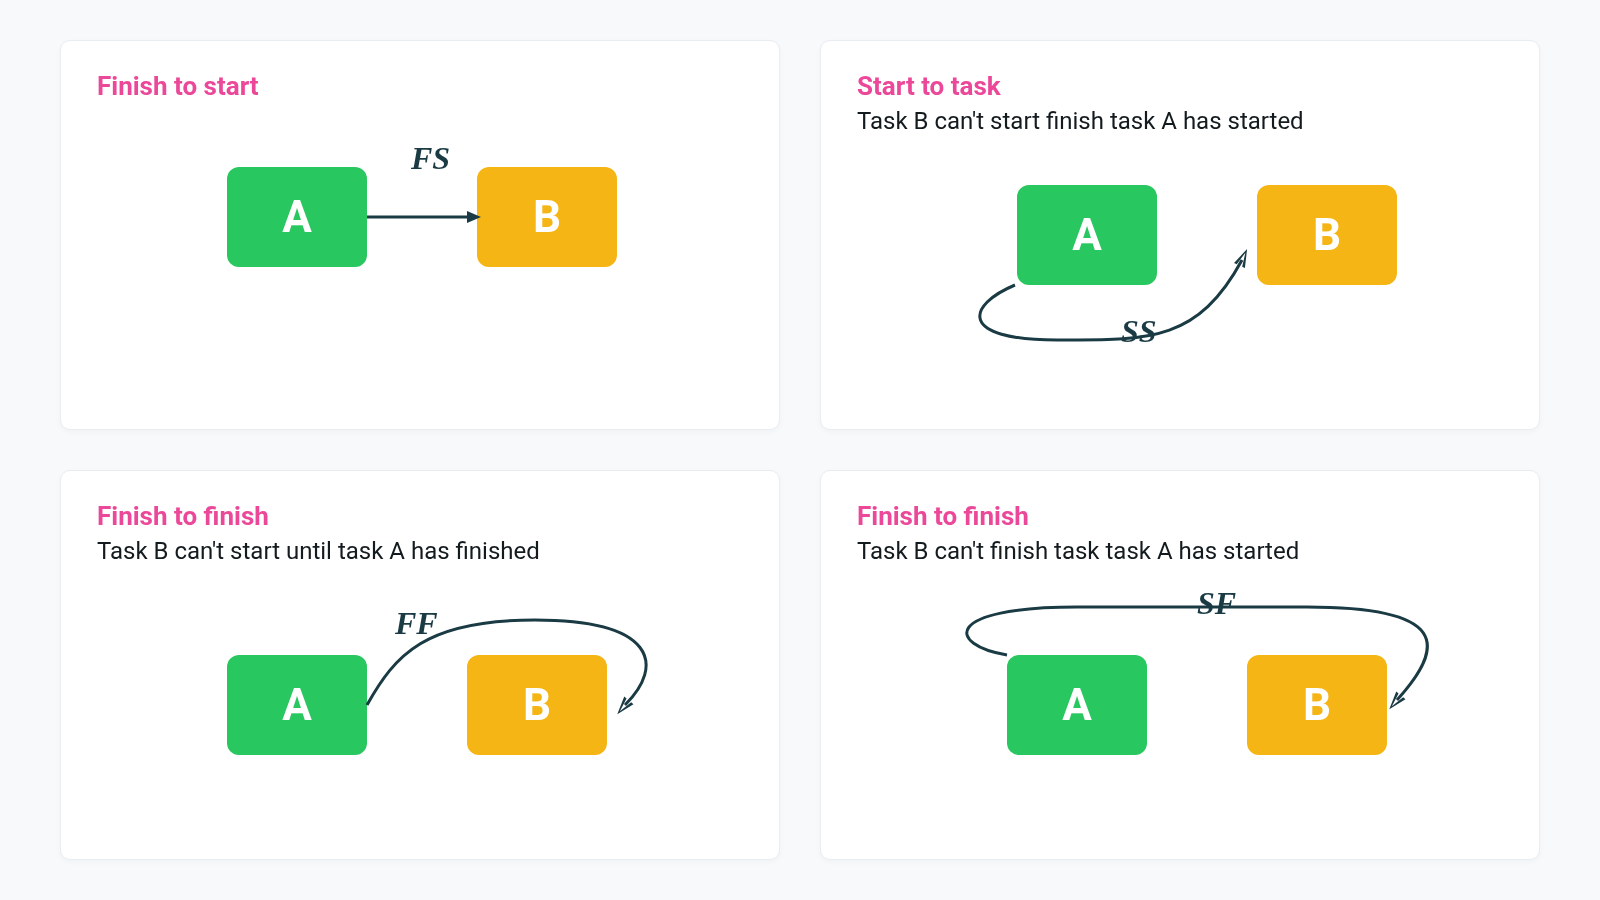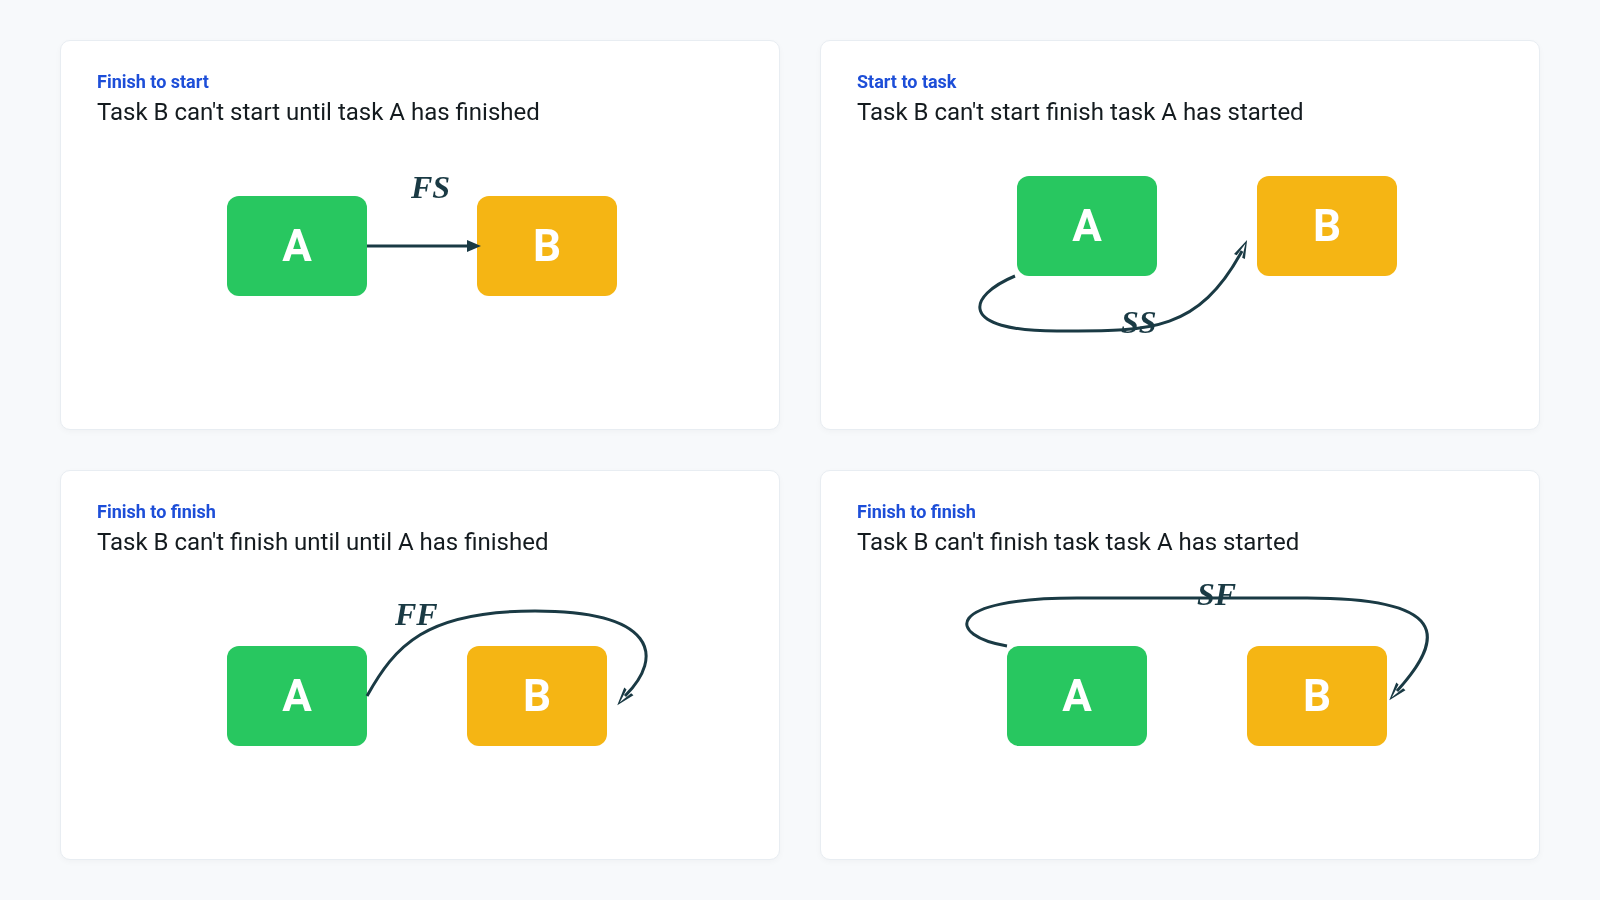--- a/index.html
+++ b/index.html
@@ -24,9 +24,9 @@
     flex-direction: column;
   }
   .title {
-    color: #1d4ed8;
+    color: #ec4899;
     font-weight: 700;
-    font-size: 18px;
+    font-size: 26px;
     margin-bottom: 6px;
   }
   .desc {

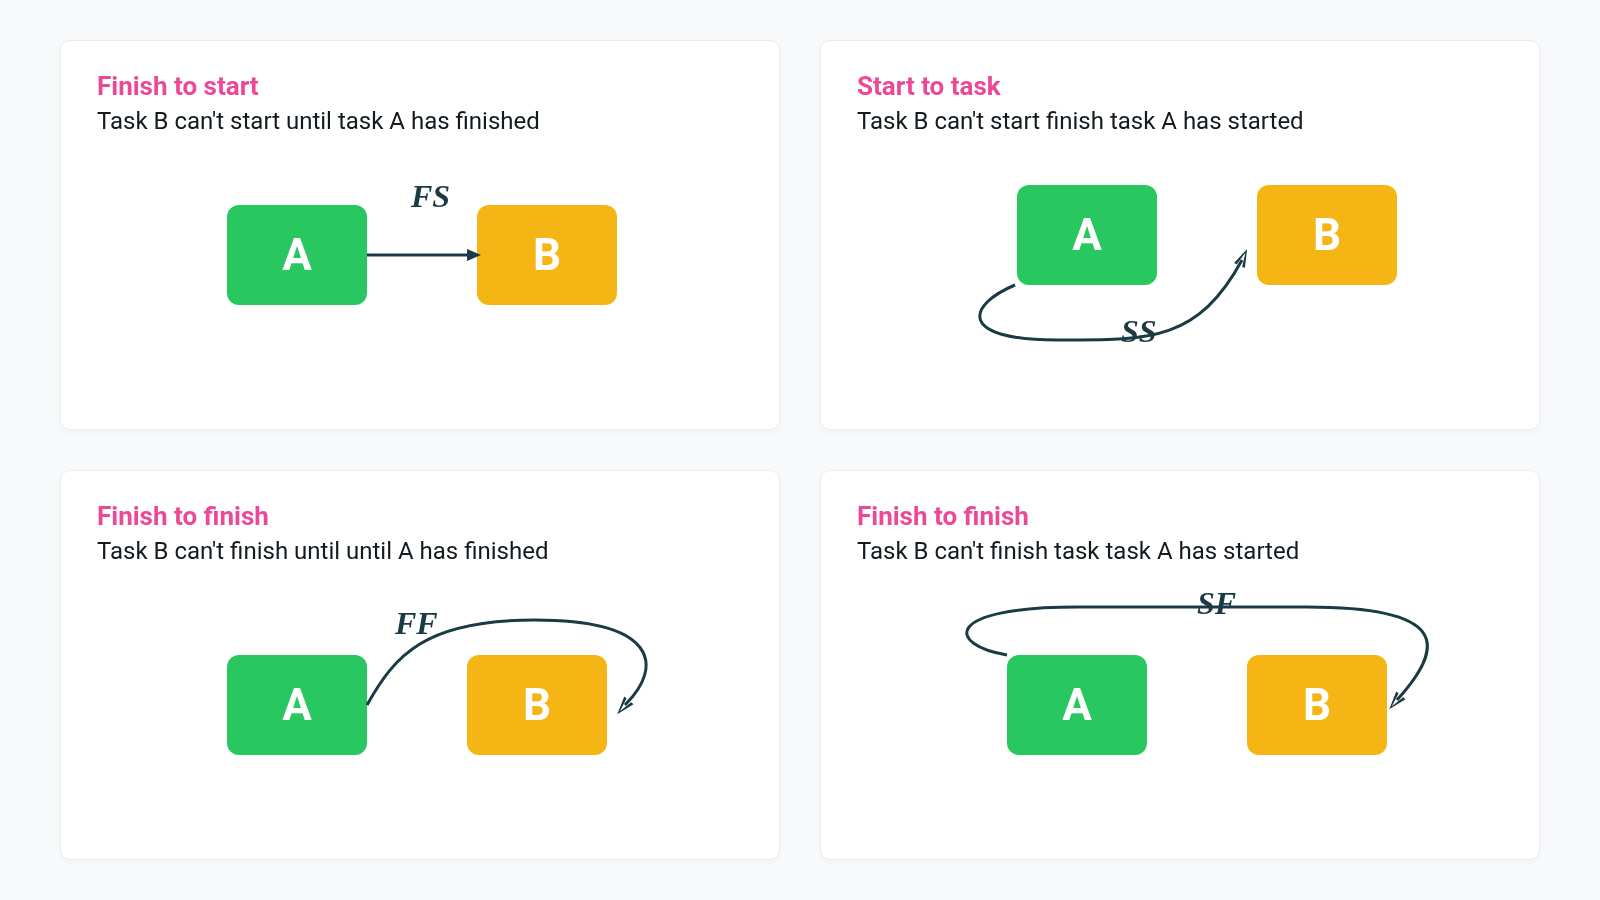--- a/index.html
+++ b/index.html
@@ -83,7 +83,6 @@
 
 <div class="card">
   <div class="title">Finish to start</div>
-  <div class="desc">Task B can't start until task A has finished</div>
   <div class="diagram">
     <div class="box box-a" style="left:130px; top:60px;">
       <span>A</span>

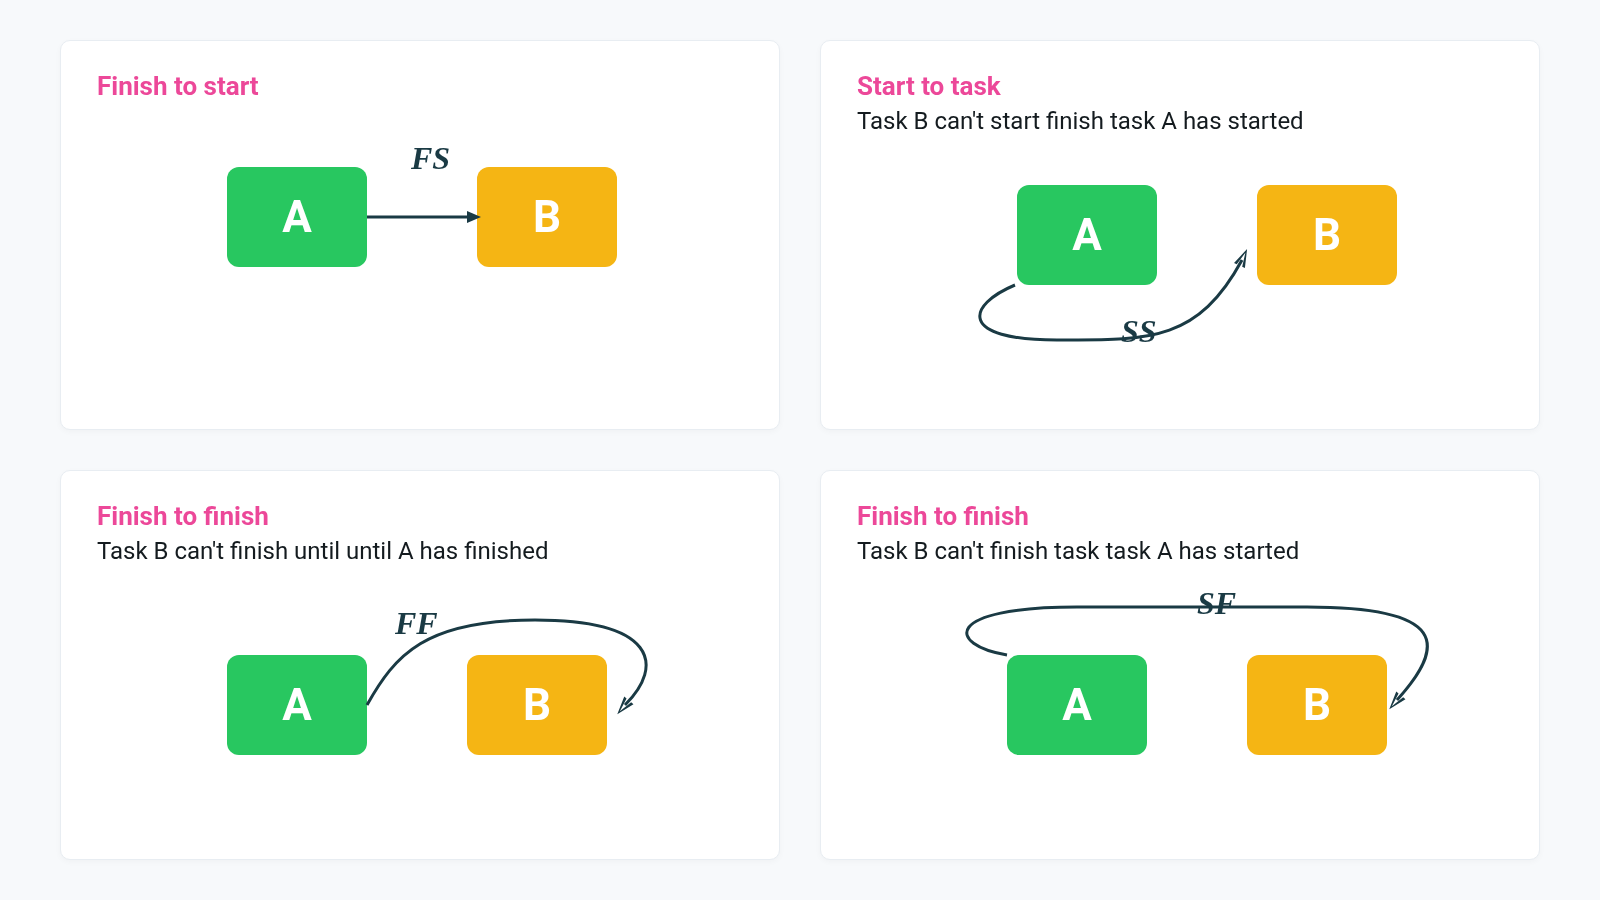--- a/index.html
+++ b/index.html
@@ -118,7 +118,7 @@
 
 <div class="card">
   <div class="title">Finish to finish</div>
-  <div class="desc">Task B can't finish until until A has finished</div>
+  <div class="desc">Task B can't start until task A has finished</div>
   <div class="diagram">
     <div class="box box-a" style="left:130px; top:80px;">
       <span>A</span>

